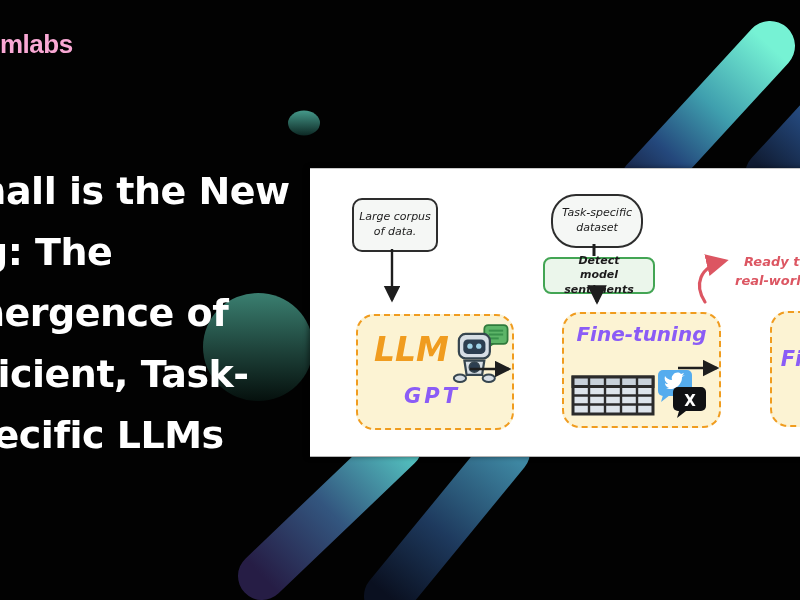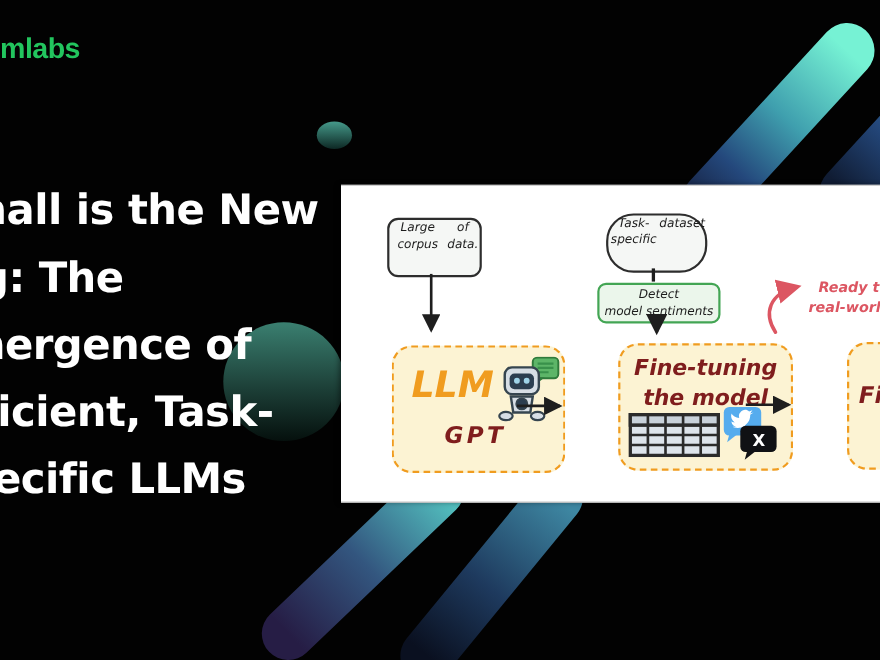--- a/index.html
+++ b/index.html
@@ -10,7 +10,7 @@
   .abs{position:absolute;}
   
   #logo{
-    left:0px;top:29px;color:#22c55e;font-size:26px;font-weight:600;
+    left:0px;top:29px;color:#f9a8d4;font-size:26px;font-weight:600;
     letter-spacing:-0.5px;font-family:"Liberation Sans",sans-serif;
   }
   

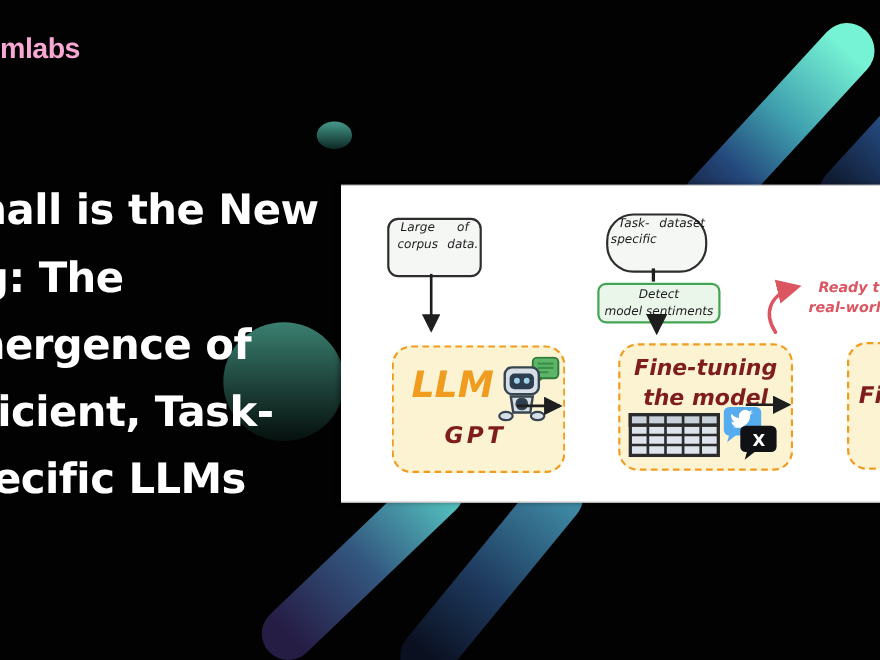--- a/index.html
+++ b/index.html
@@ -30,7 +30,7 @@
   .node{
     border:2.5px solid #2d2d2d;border-radius:10px;background:#f5f7f5;
     color:#1c1c1c;font-size:11px;line-height:1.35;text-align:center;
-    display:flex;flex-direction:row;justify-content:center;
+    display:flex;flex-direction:column;justify-content:center;
   }
   .greenbox{
     border:2.5px solid #43a554;border-radius:8px;background:#ebf6eb;

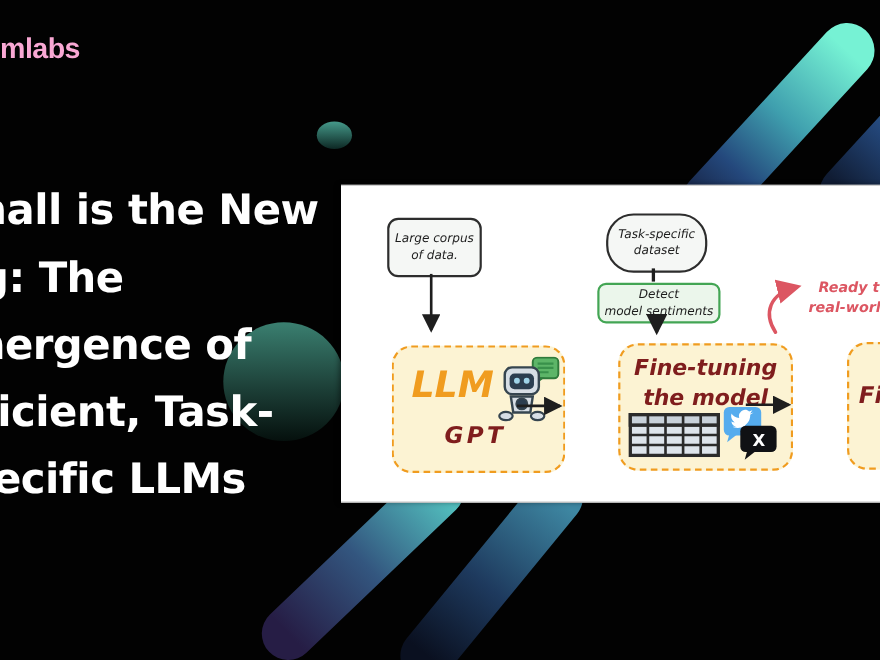--- a/index.html
+++ b/index.html
@@ -35,7 +35,7 @@
   .greenbox{
     border:2.5px solid #43a554;border-radius:8px;background:#ebf6eb;
     color:#1c1c1c;font-size:11px;line-height:1.3;text-align:center;
-    display:flex;flex-direction:column;justify-content:center;
+    display:flex;flex-direction:column;justify-content:center;font-weight:bold;
   }
   .dashedbox{
     border:2.5px dashed #f09c1f;border-radius:18px;background:#fcf3d3;

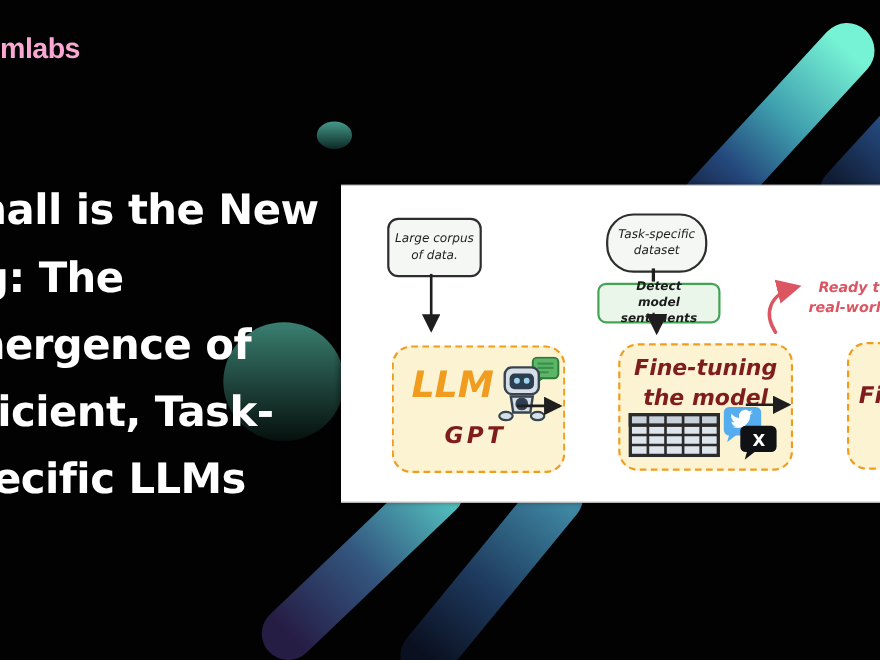--- a/index.html
+++ b/index.html
@@ -43,7 +43,7 @@
     margin-left:43px;
   }
   .orange-big{color:#f09c1f;font-weight:bold;font-size:33px;font-style:italic;}
-  .orange-mid{color:#7f1d1d;font-weight:bold;font-size:20px;font-style:italic;text-align:center;line-height:1.35;}
+  .orange-mid{color:#8b5cf6;font-weight:bold;font-size:20px;font-style:italic;text-align:center;line-height:1.35;}
   .annotation{
     color:#dc5662;font-size:13px;font-weight:bold;font-style:italic;
     line-height:1.45;white-space:nowrap;

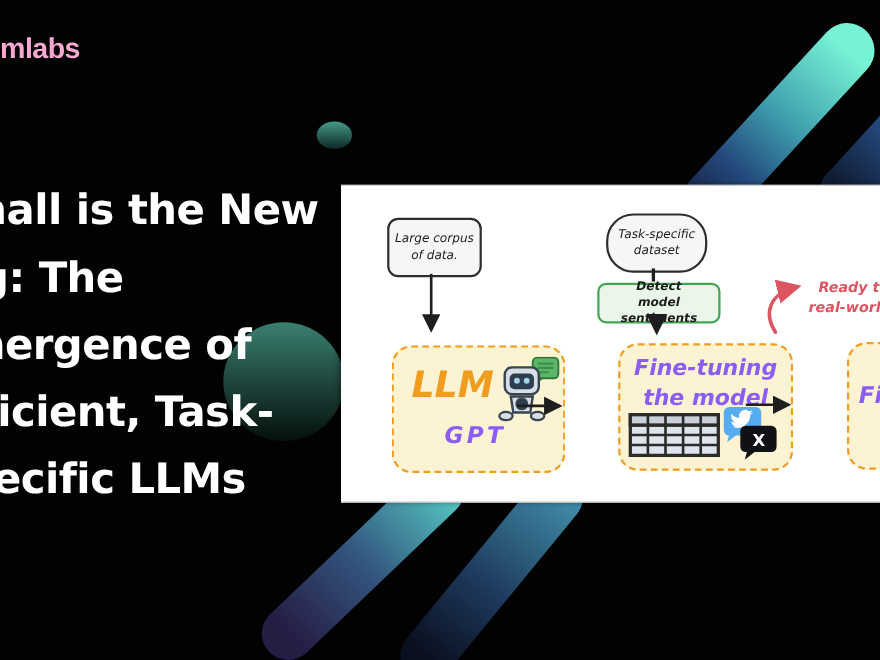--- a/index.html
+++ b/index.html
@@ -145,7 +145,6 @@
   <div class="abs dashedbox" style="left:209px;top:143px;width:155px;height:112px;">
     <div class="abs orange-mid hand" style="left:0;top:7px;width:100%;">
       <div>Fine-tuning</div>
-      <div>the model</div>
     </div>
 
     <svg class="abs" style="left:7px;top:61px;" width="84" height="41" viewBox="0 0 84 41">

